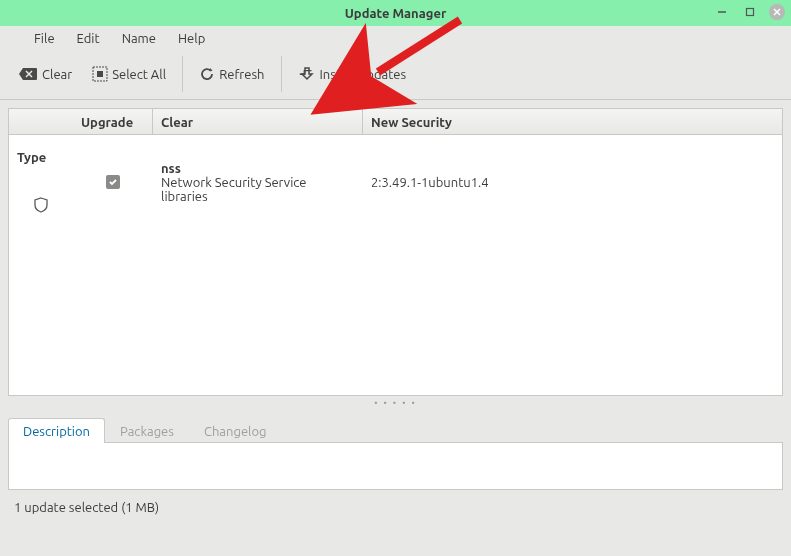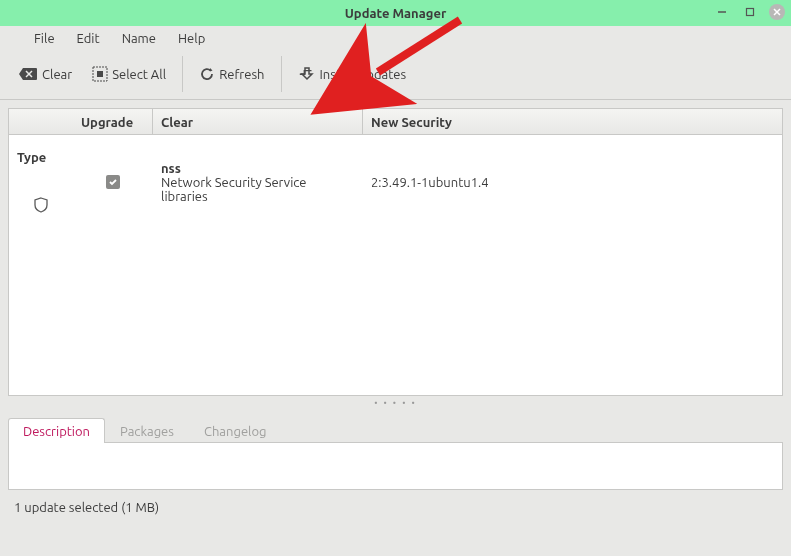--- a/index.html
+++ b/index.html
@@ -178,7 +178,7 @@
     top: 1px;
   }
   .tab.active {
-    color: #be185d;
+    color: #0369a1;
     border-color: #c8c8c6;
     background: #fff;
     z-index: 2;

